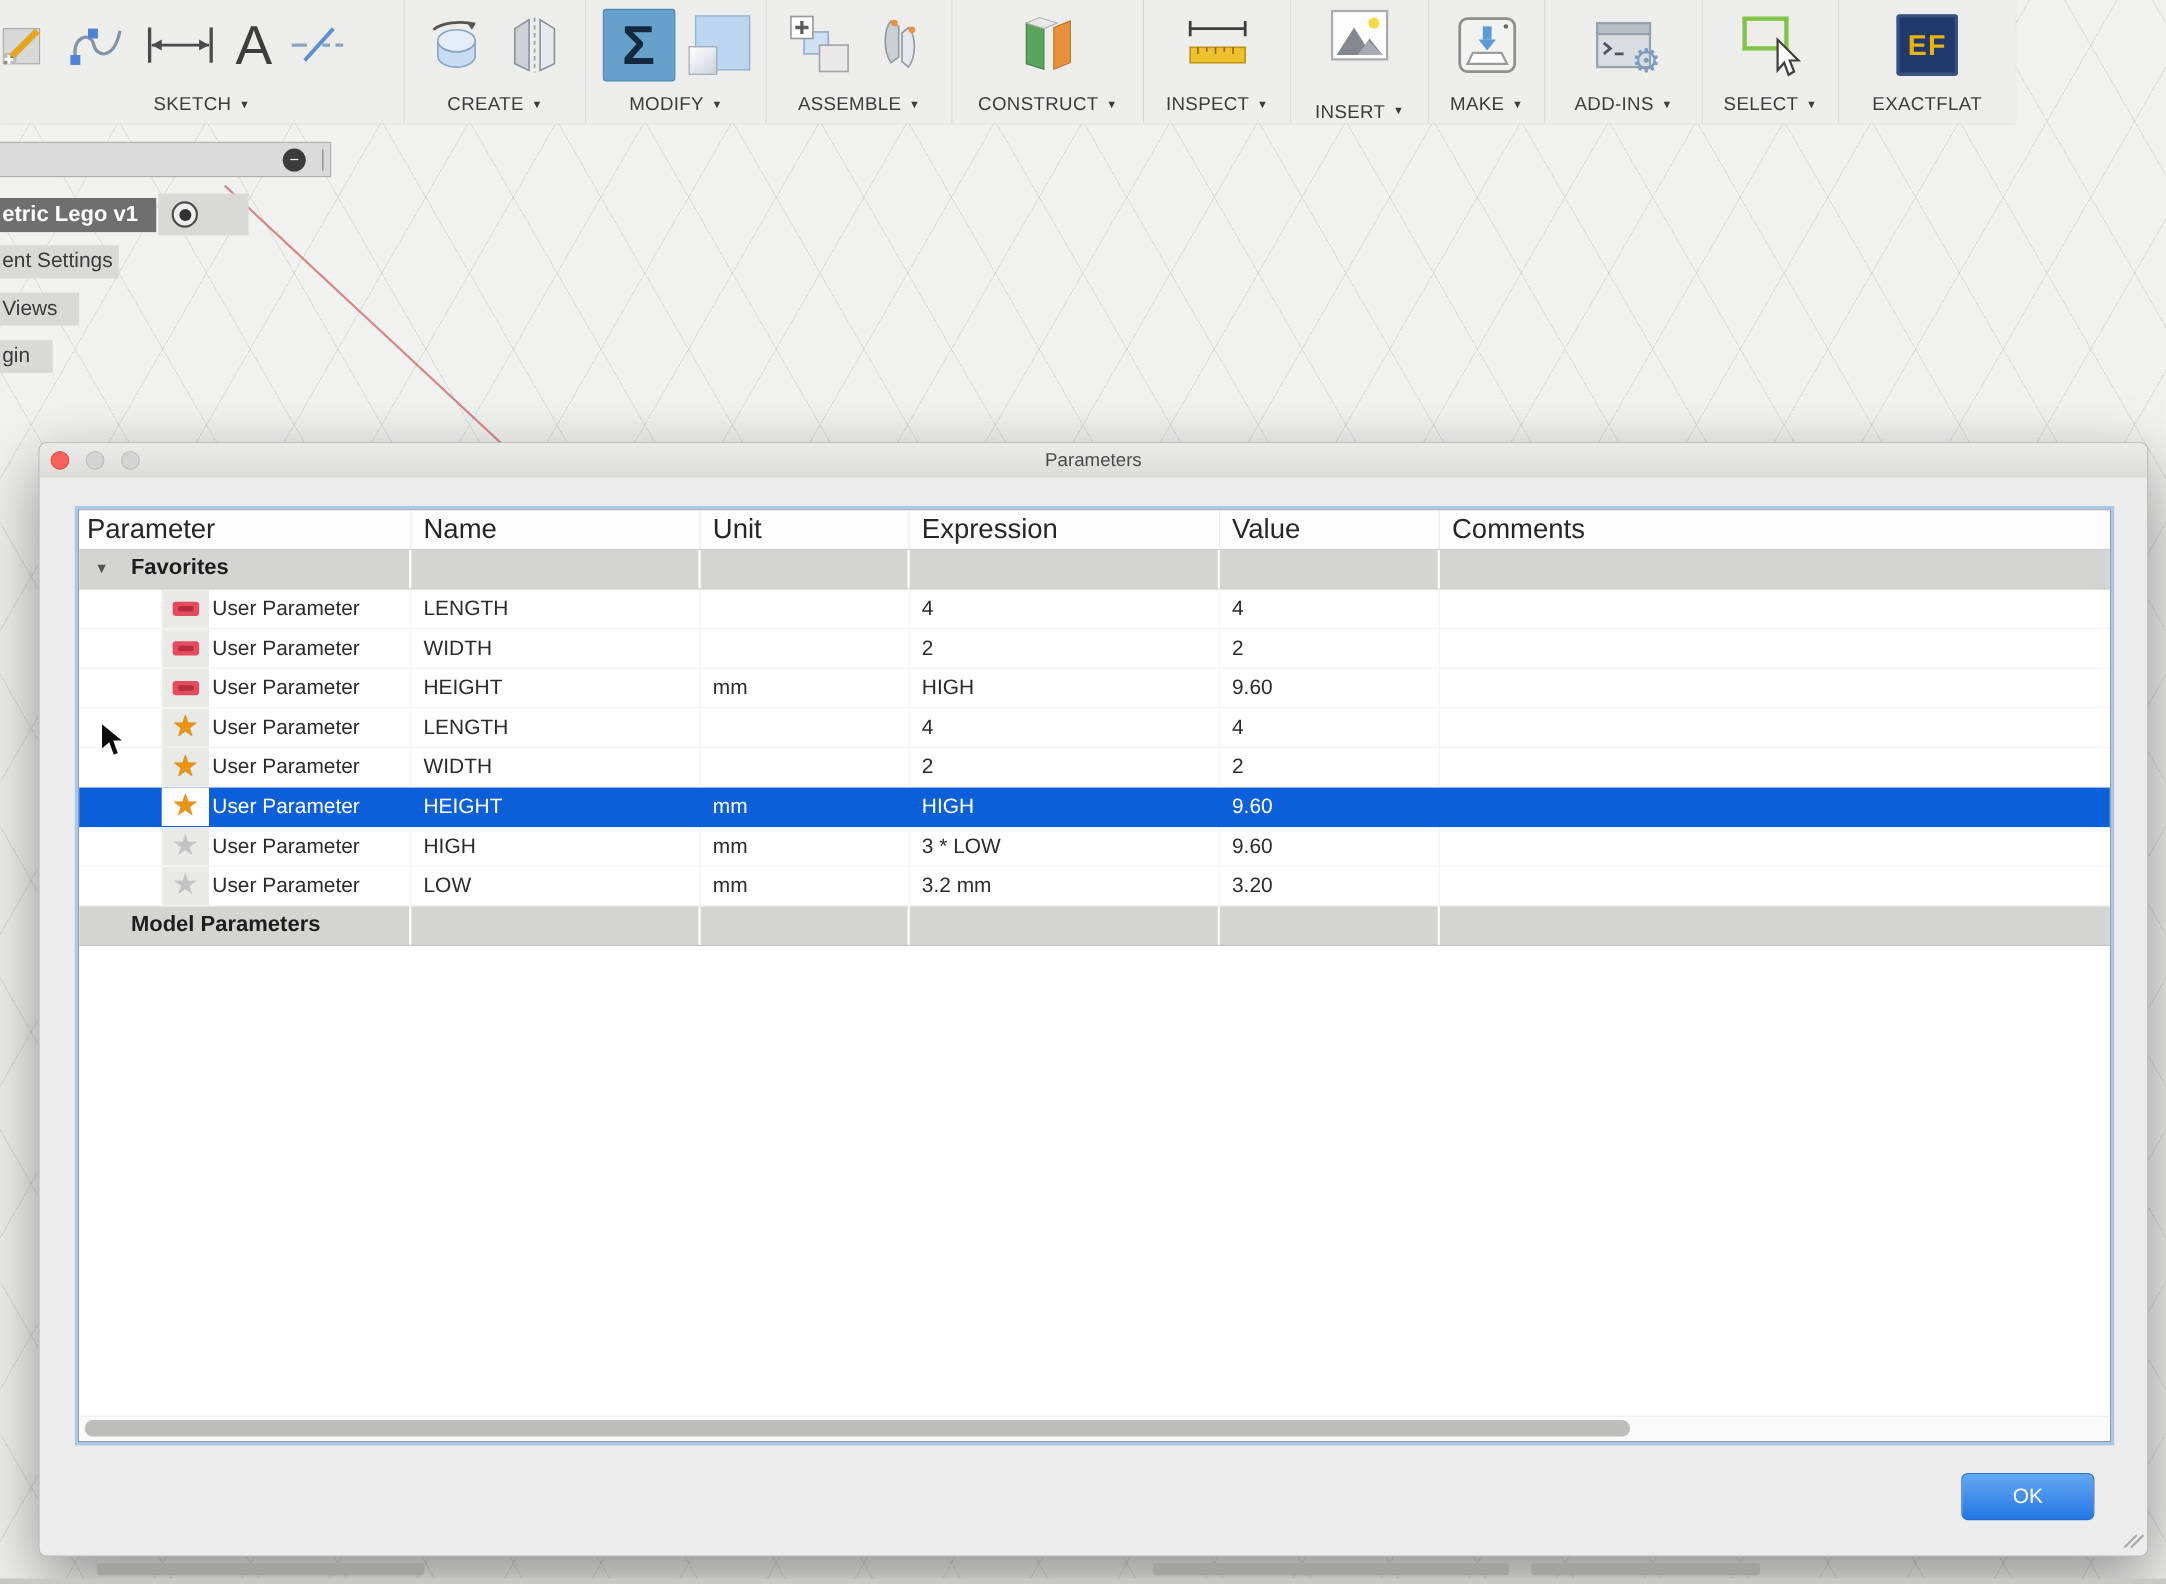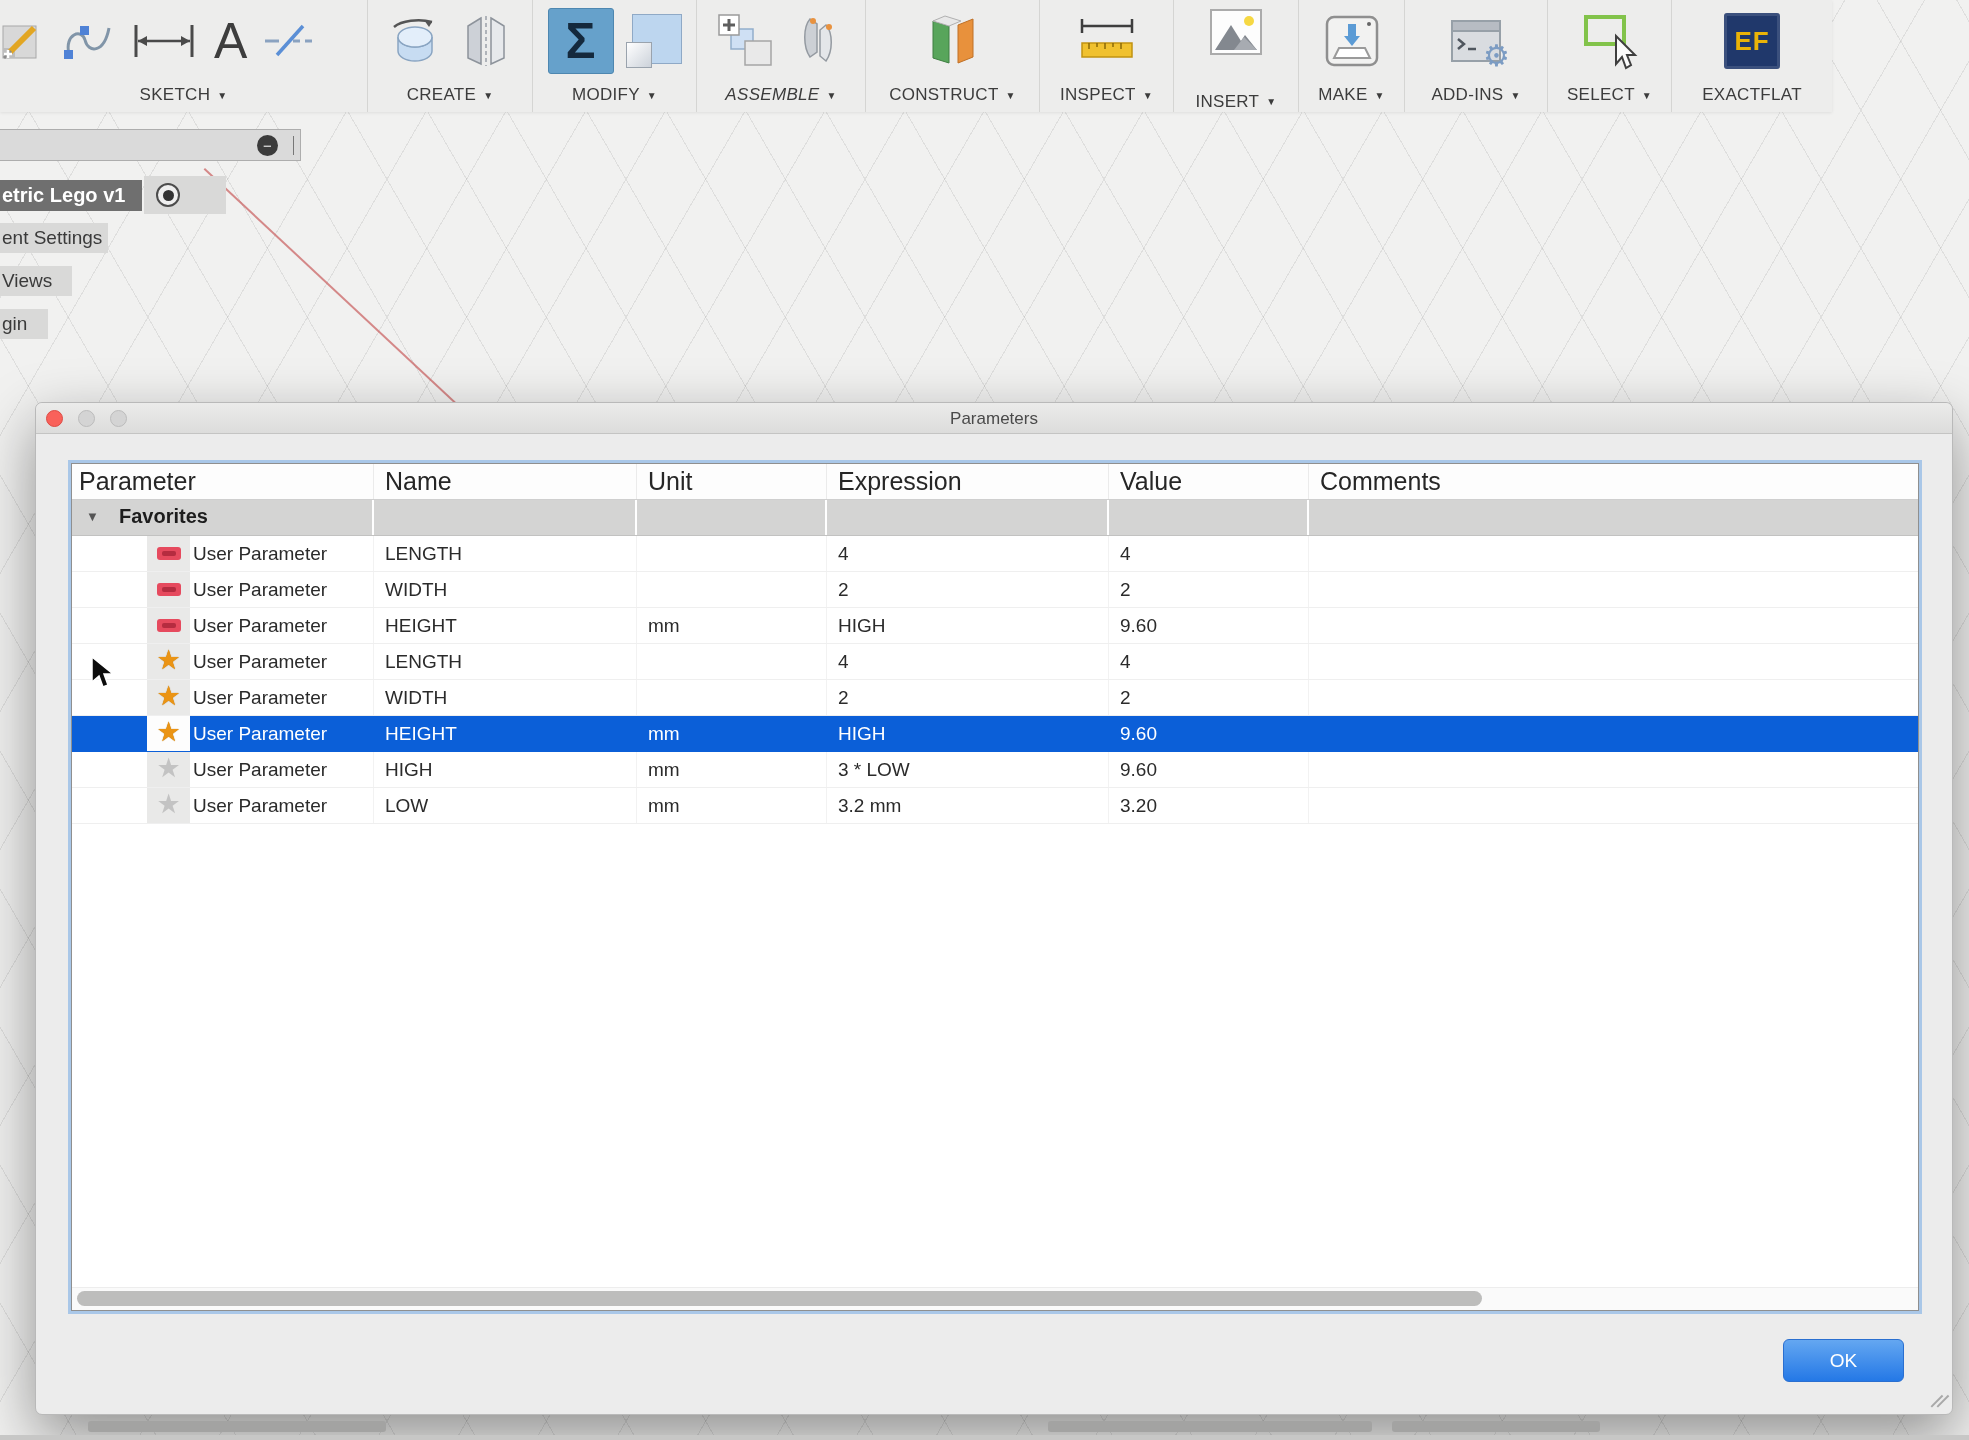--- a/index.html
+++ b/index.html
@@ -252,7 +252,7 @@
       </div>
   </div>
 
-  <div class="tb-group" style="left:697px;width:169px;font-style:italic;">
+  <div class="tb-group" style="left:697px;width:169px;">
     <div class="tb-icons">
       <span class="icn">
         <svg width="60" height="56" viewBox="0 0 60 56">

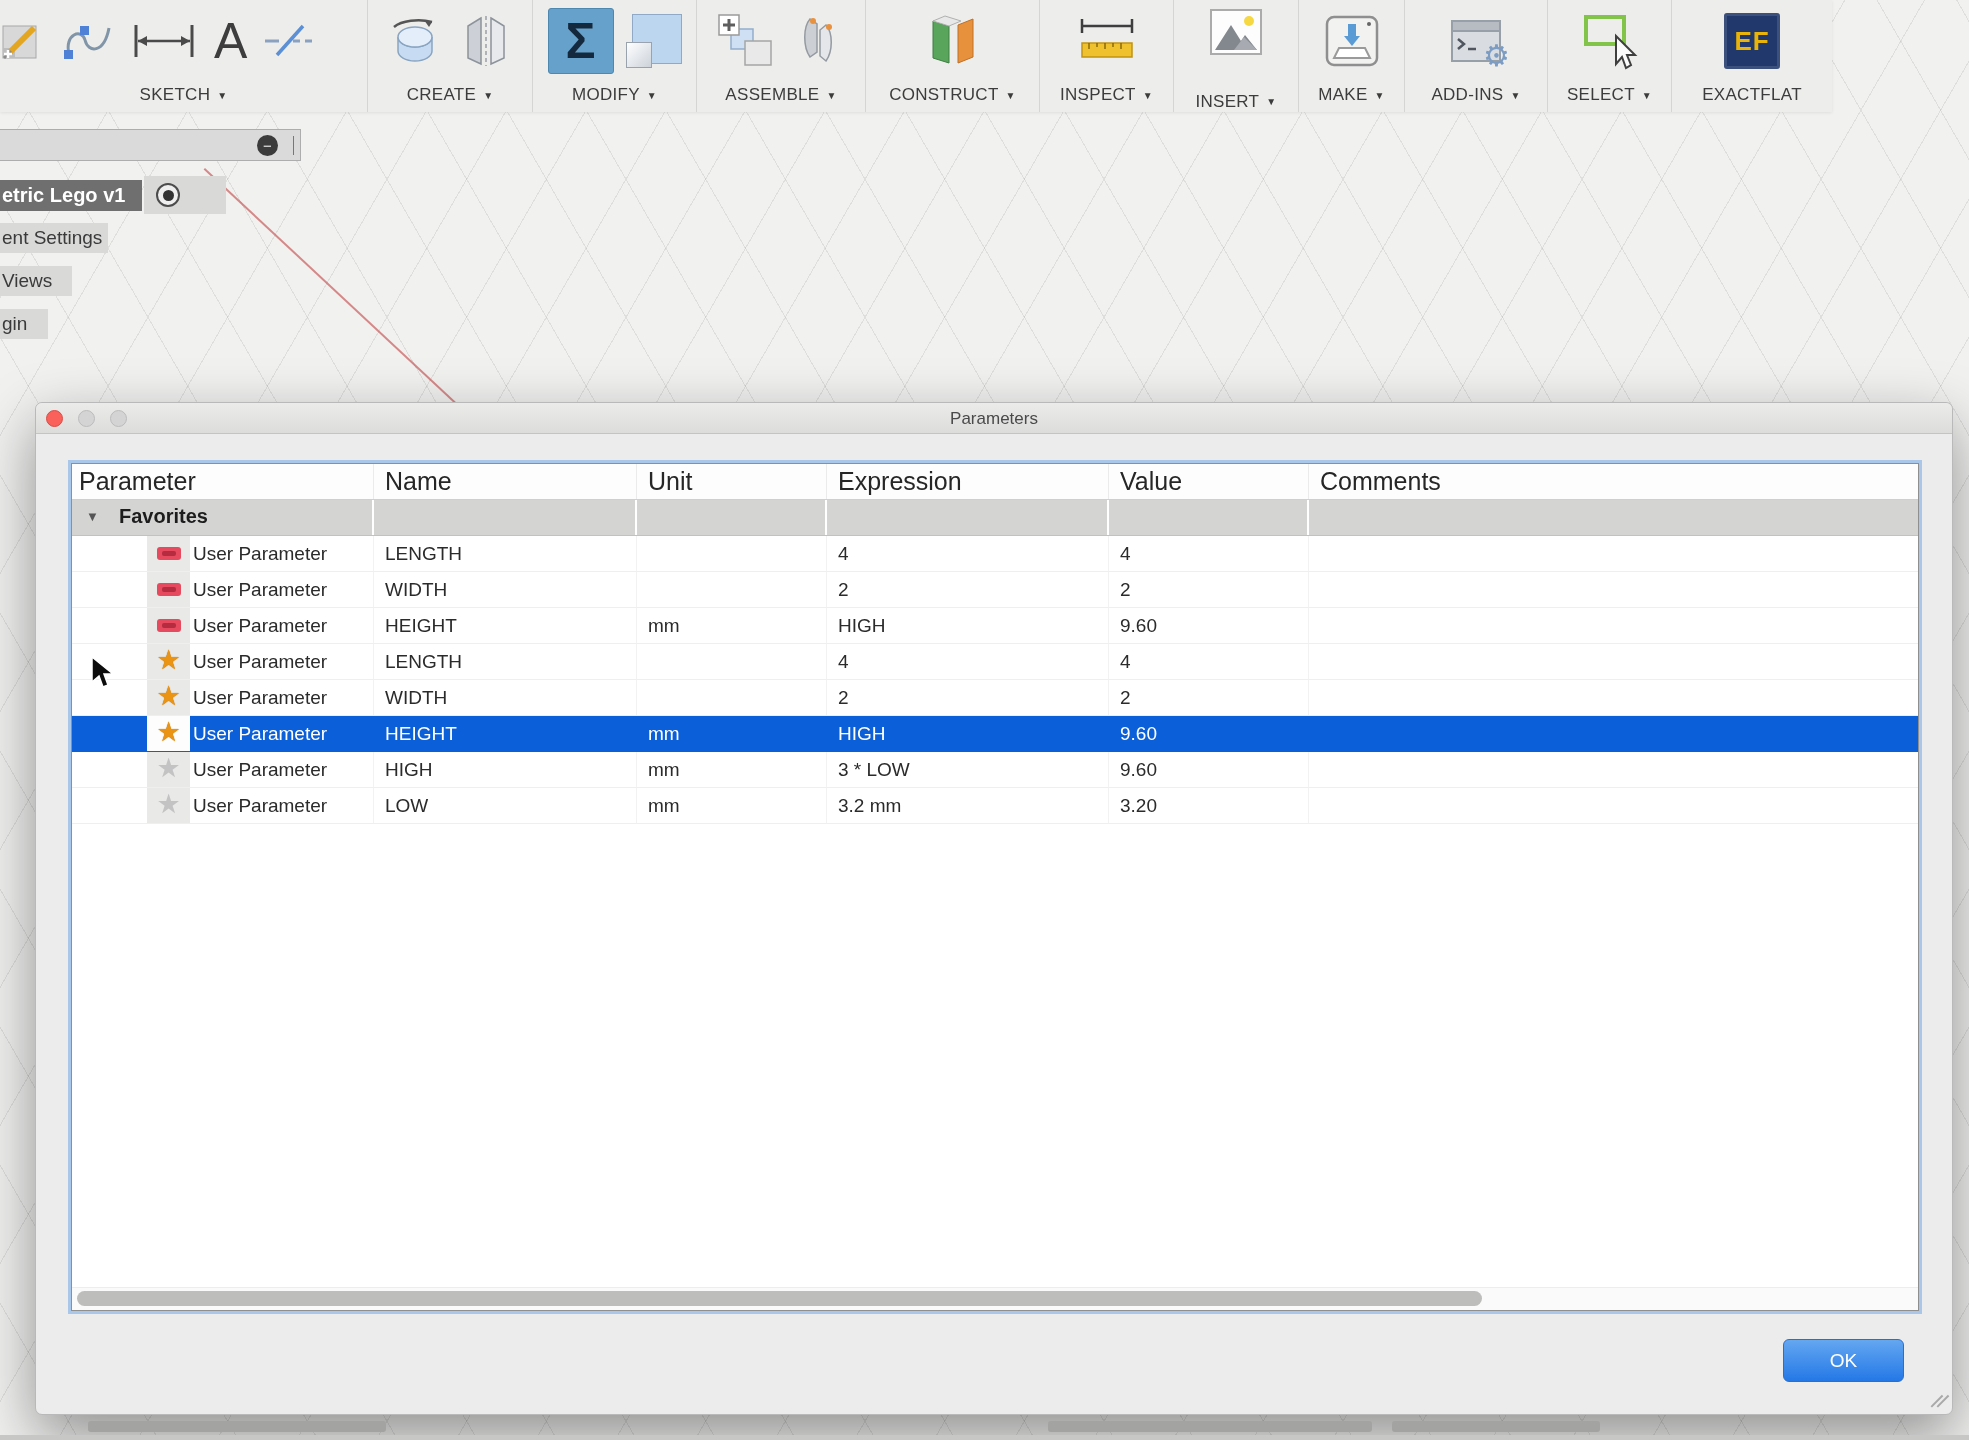--- a/index.html
+++ b/index.html
@@ -561,6 +561,16 @@
         <div class="cell c-com"></div>
       </div>
 
+      <div class="t-row section">
+        <div class="cell sec-first">
+          <span class="sec-label">Model Parameters</span>
+        </div>
+        <div class="cell"></div>
+          <div class="cell"></div>
+          <div class="cell"></div>
+          <div class="cell"></div>
+          <div class="cell"></div>
+      </div>
 
       <div class="hscroll-track">
         <div class="hscroll-thumb"></div>

